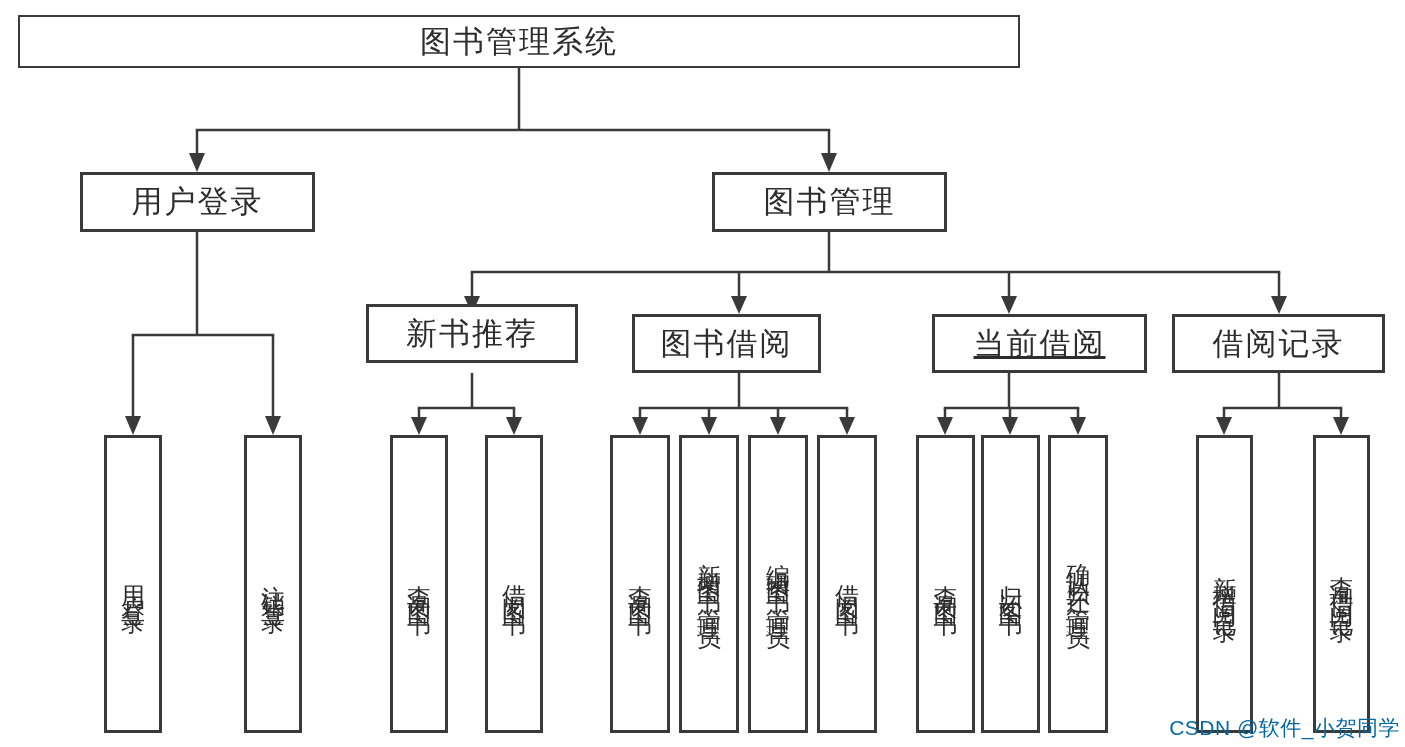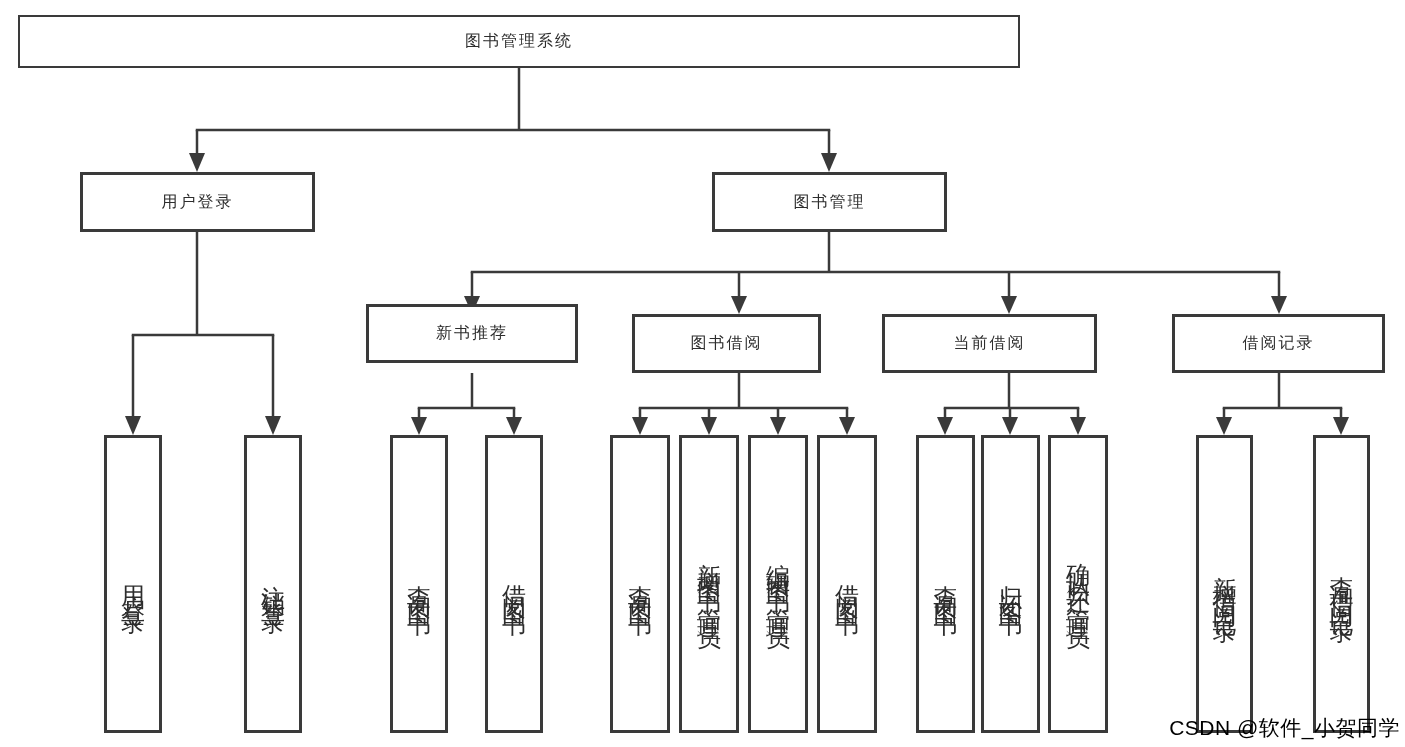--- a/index.html
+++ b/index.html
@@ -15,7 +15,7 @@
     color:#2d2d2d;z-index:2;
   }
   .h-node span{
-    font-size:16px;letter-spacing:2px;white-space:nowrap;
+    font-size:31px;letter-spacing:2px;white-space:nowrap;
   }
   .root-node{border-width:2px;}
   .v-node span{

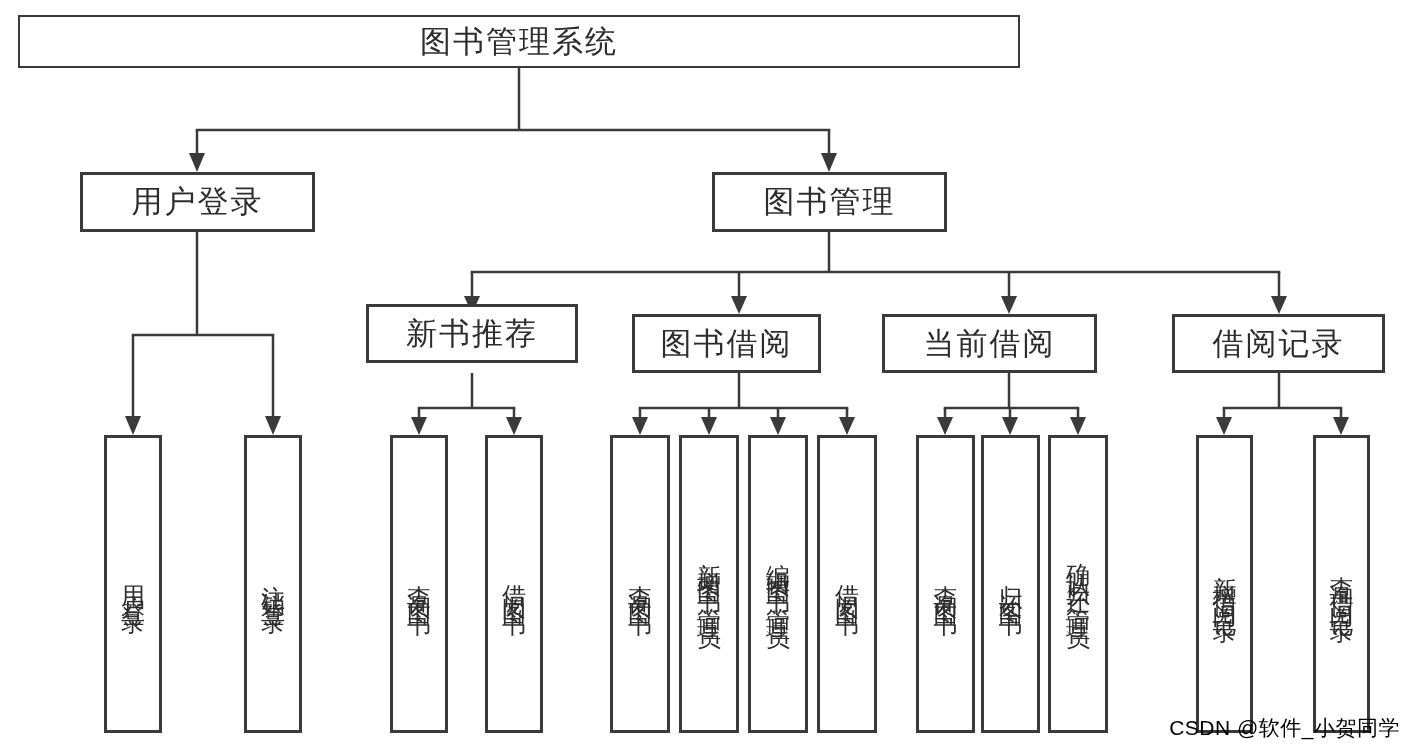--- a/index.html
+++ b/index.html
@@ -125,7 +125,7 @@
 <div class="node h-node" style="left:632px;top:314px;width:189px;height:59px;">
   <span>图书借阅</span>
 </div>
-<div class="node h-node" style="left:882px;top:314px;width:215px;height:59px;">
+<div class="node h-node" style="left:932px;top:314px;width:215px;height:59px;text-decoration:underline;">
   <span>当前借阅</span>
 </div>
 <div class="node h-node" style="left:1172px;top:314px;width:213px;height:59px;">

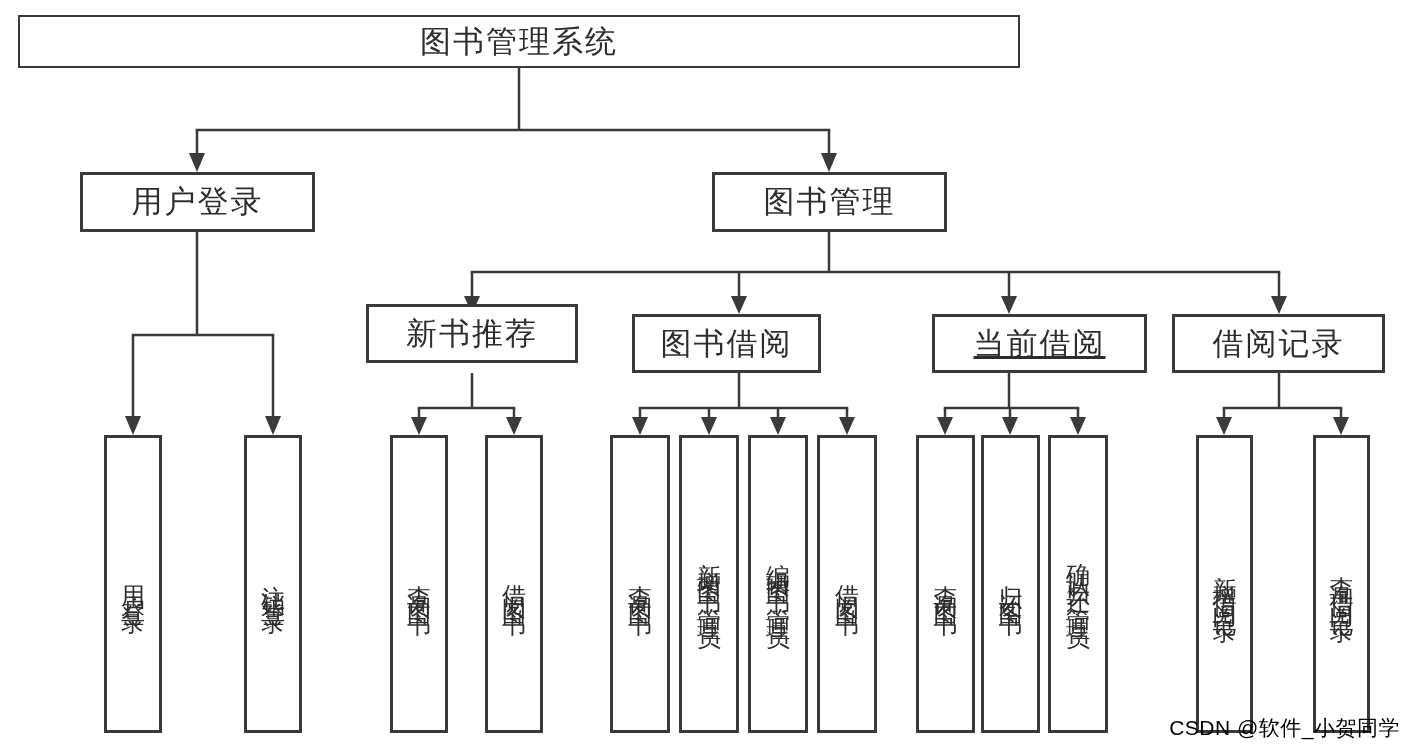--- a/index.html
+++ b/index.html
@@ -24,7 +24,7 @@
   }
   .watermark{
     position:absolute;right:5px;top:714px;z-index:6;
-    font-size:21px;color:#000000;letter-spacing:0.5px;white-space:nowrap;
+    font-size:21px;color:#0369a1;letter-spacing:0.5px;white-space:nowrap;
   }
 </style>
 </head>

